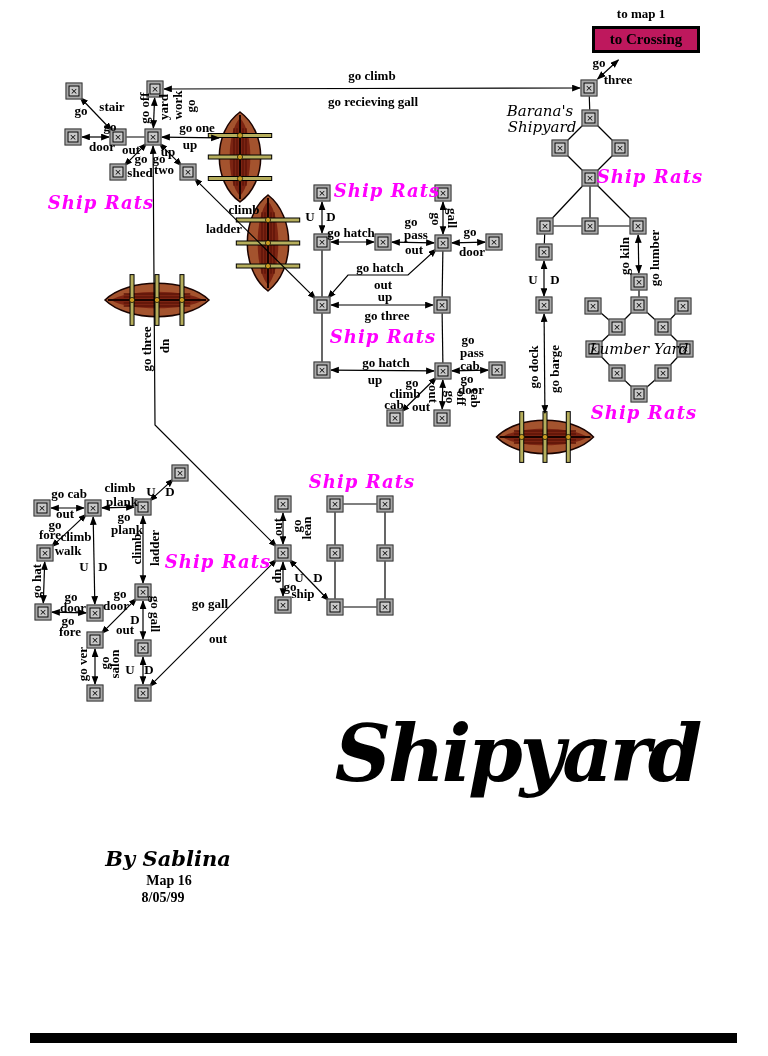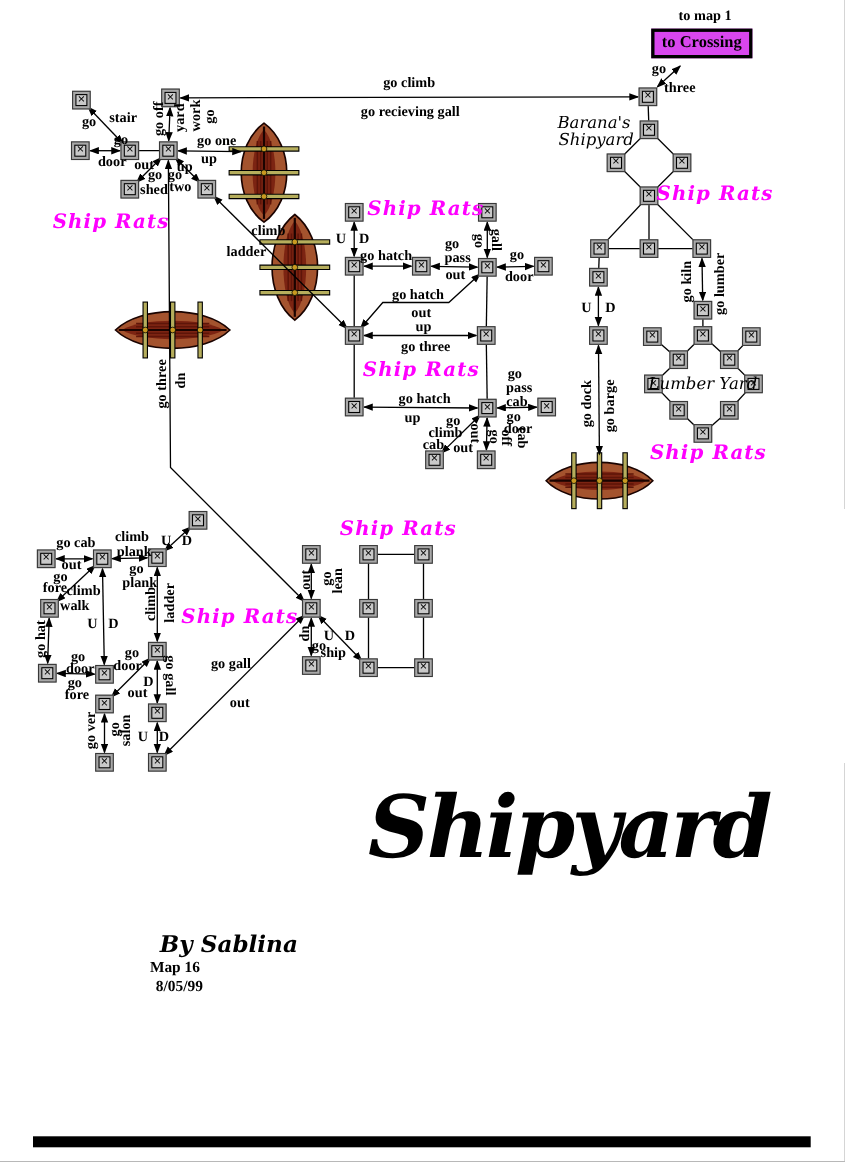--- a/index.html
+++ b/index.html
@@ -16,9 +16,9 @@
         display:flex;align-items:center;justify-content:center;}
   .node i{display:block;width:9px;height:9px;background:#c9c9c9;border:1px solid #000;
         font:normal 9px/8px "DejaVu Sans",sans-serif;font-style:normal;text-align:center;color:#000;}
-  .crossing-box{position:absolute;left:592px;top:26px;width:92px;height:27px;border:3px solid #000;
+  .crossing-box{position:absolute;left:592px;top:26px;width:108px;height:27px;border:3px solid #000;
         display:flex;align-items:center;justify-content:center;box-sizing:border-box;
-        font:bold 15px "Liberation Serif",serif;background:#d946ef;}
+        font:bold 15px "Liberation Serif",serif;background:#be185d;}
   .tomap{position:absolute;left:641px;top:14px;transform:translate(-50%,-50%);
         font:bold 13px "Liberation Serif",serif;}
   .big-title{position:absolute;left:517px;top:753px;transform:translate(-50%,-50%);

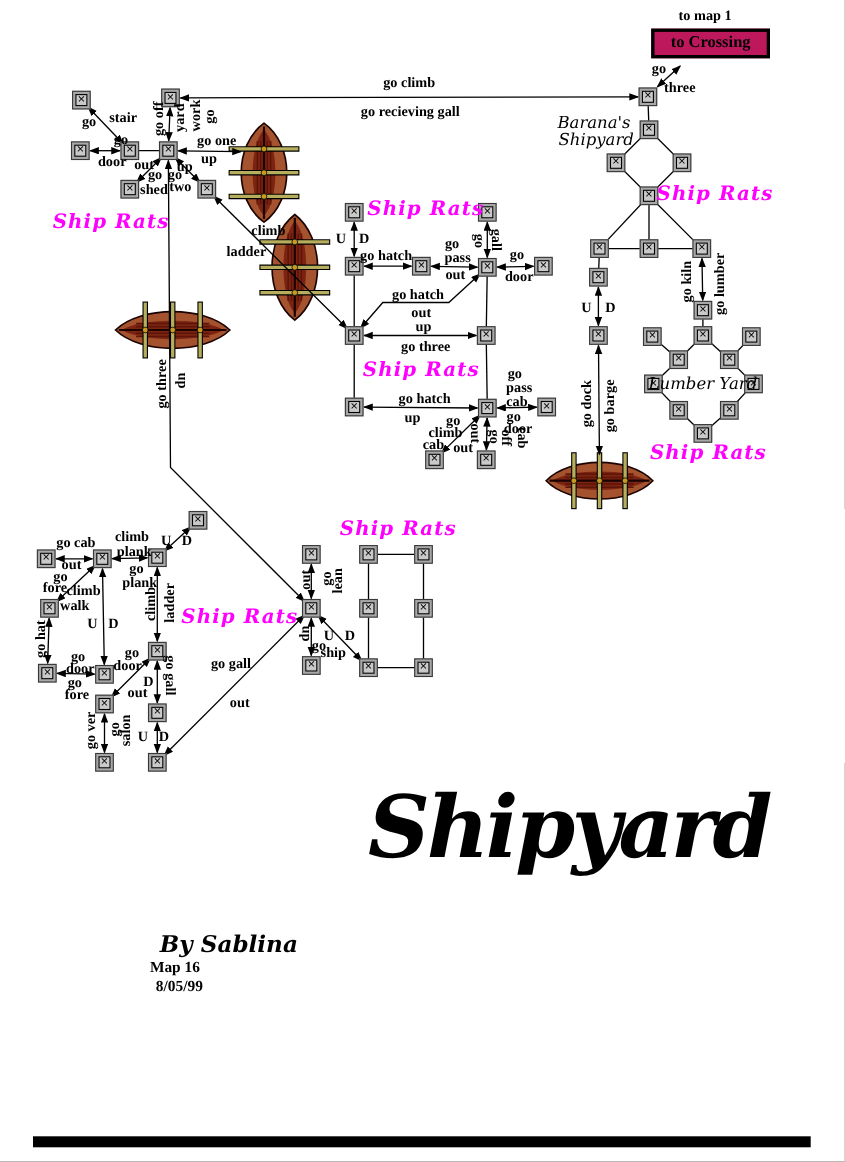--- a/index.html
+++ b/index.html
@@ -24,7 +24,7 @@
   .big-title{position:absolute;left:517px;top:753px;transform:translate(-50%,-50%);
         font:bold italic 78px "DejaVu Serif",serif;letter-spacing:-3px;color:#000;}
   .by{position:absolute;left:168px;top:858px;transform:translate(-50%,-50%);
-        font:bold italic 21px "DejaVu Serif",serif;margin-left:40px;}
+        font:bold italic 21px "DejaVu Serif",serif;}
   .credit{position:absolute;transform:translate(-50%,-50%);font:bold 14px "Liberation Serif",serif;}
   .bottom-bar{position:absolute;left:30px;top:1033px;width:707px;height:10px;background:#000;}
 </style>

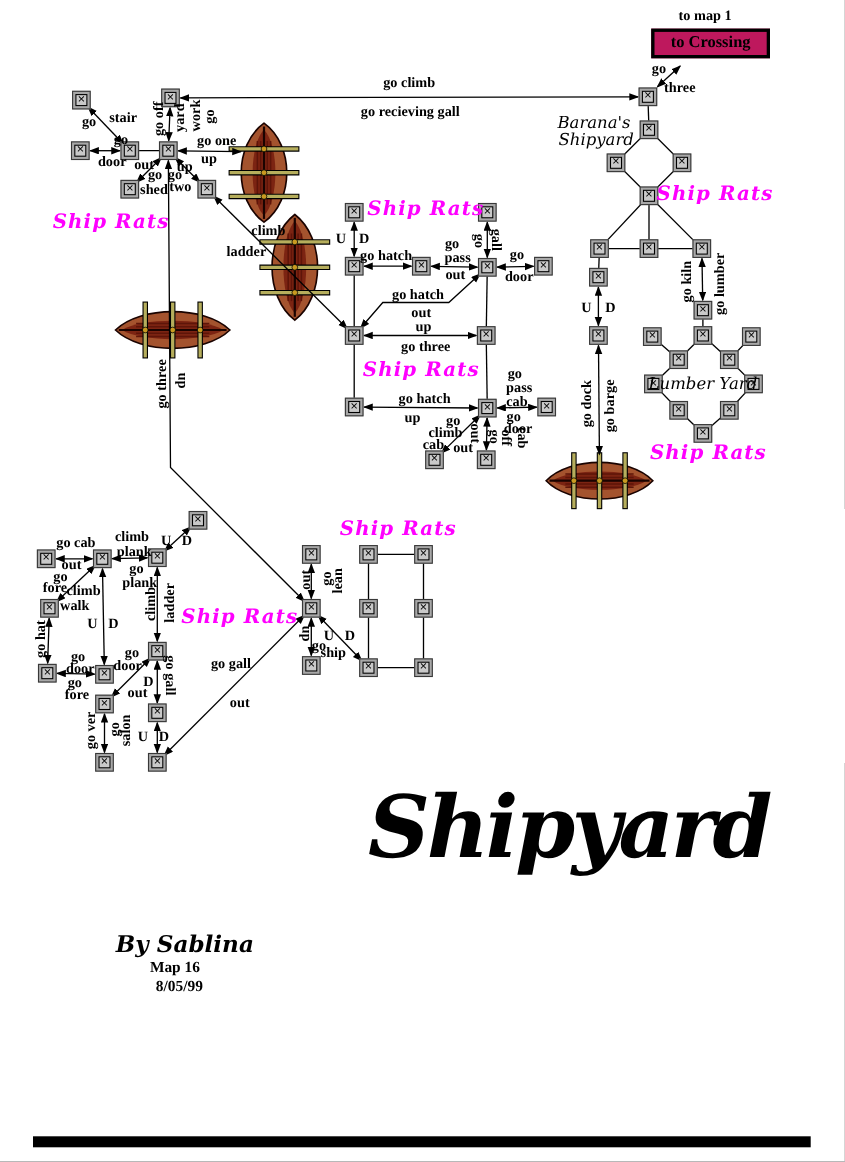--- a/index.html
+++ b/index.html
@@ -196,7 +196,7 @@
 
   <div class="big-title">Shipyard</div>
   <div class="by">By Sablina</div>
-  <div class="credit" style="left:159px;top:881px;">Map 16</div>
+  <div class="credit" style="left:169px;top:881px;">Map 16</div>
   <div class="credit" style="left:163px;top:898px;">8/05/99</div>
 
   <div class="bottom-bar"></div>

